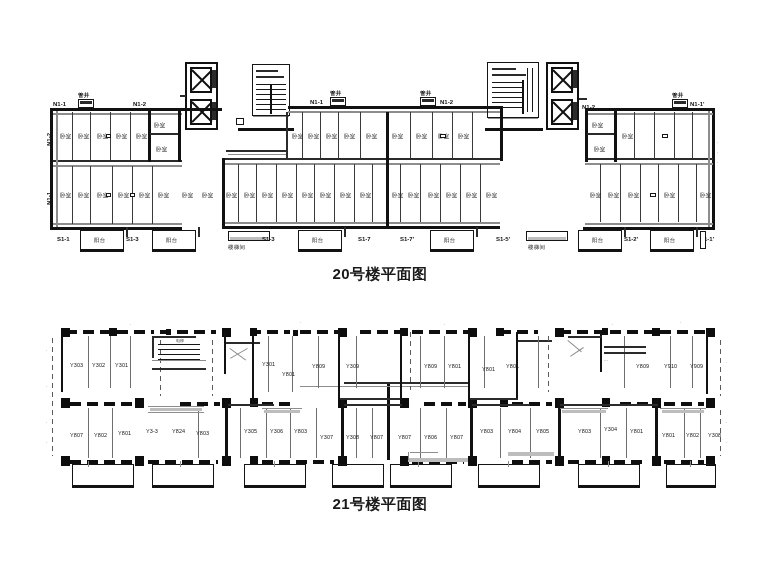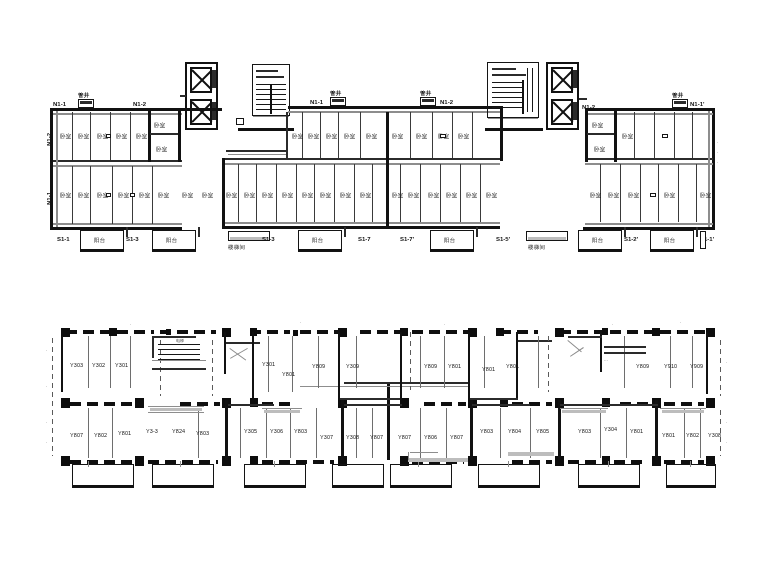--- a/index.html
+++ b/index.html
@@ -438,6 +438,7 @@
     <div class="tiny" style="left:717px; top:160px;">·</div>
   </div>
 
+  <div class="caption" id="caption-20">20号楼平面图</div>
 
   <div class="plan" id="plan-21" style="left:0; top:0; width:760px; height:500px;">
 

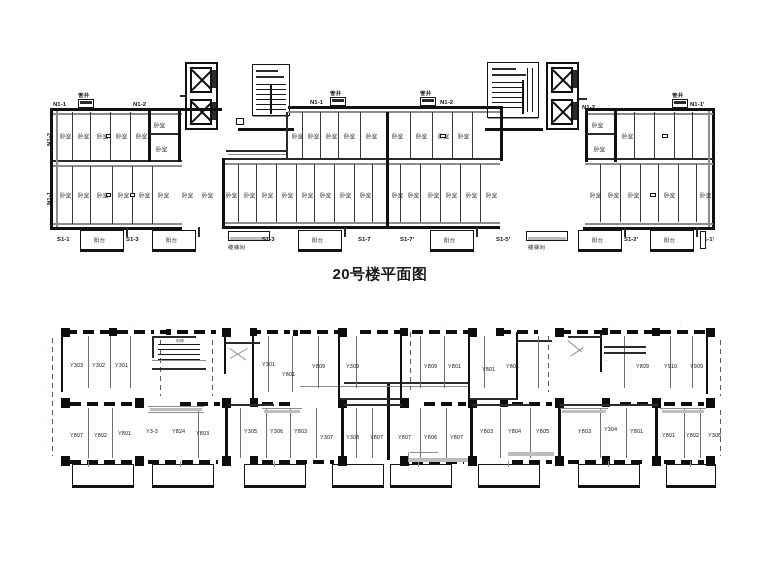--- a/index.html
+++ b/index.html
@@ -690,6 +690,7 @@
     <div class="tiny" style="left:680px; top:320px;">·</div>
   </div>
 
+  <div class="caption" id="caption-21">21号楼平面图</div>
 
 </div>
 

